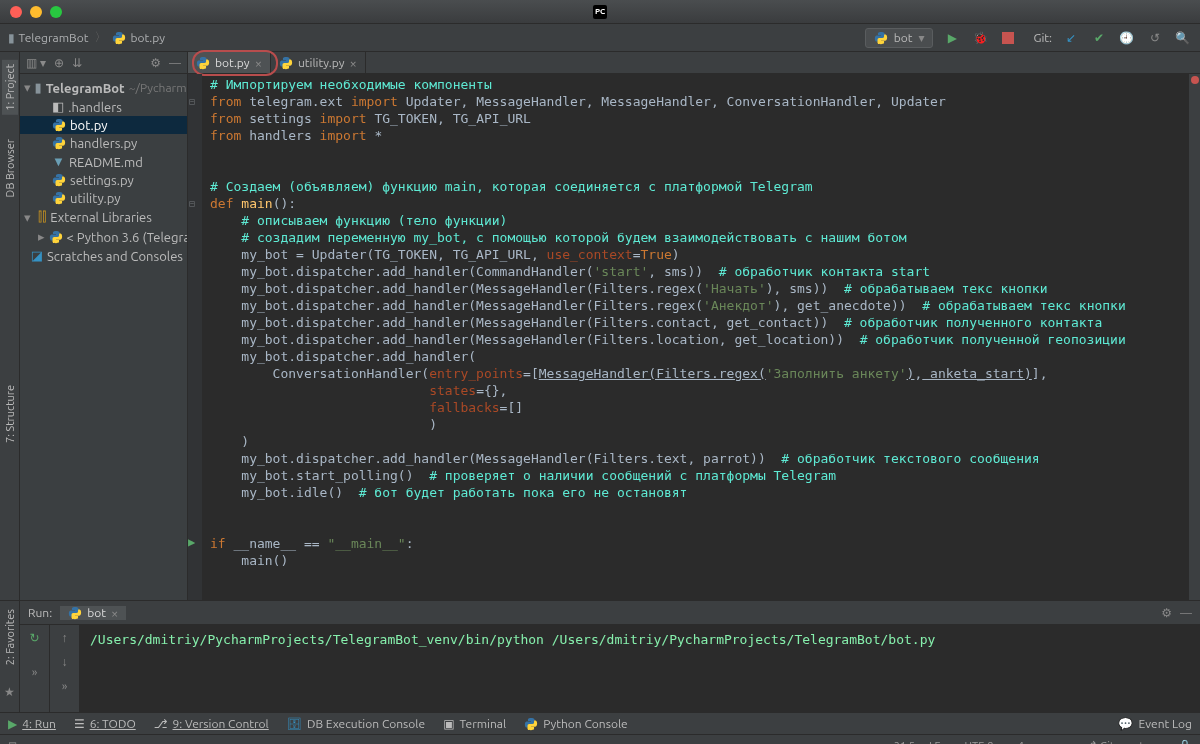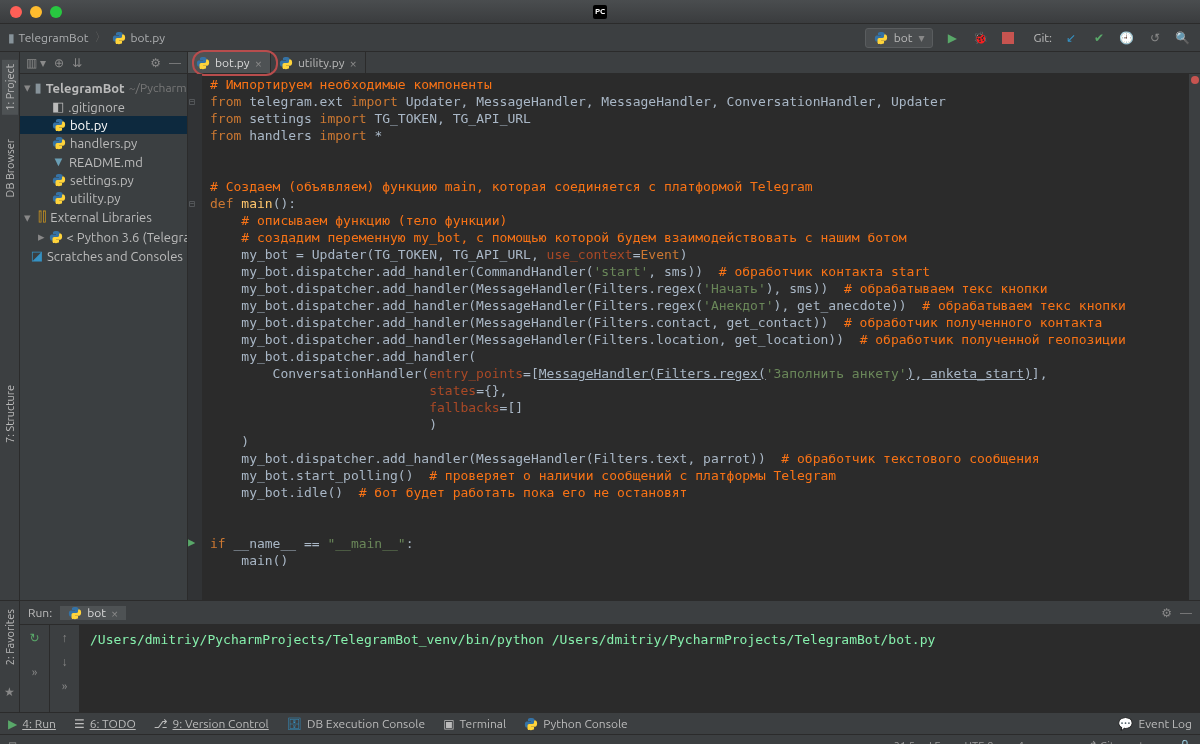--- a/index.html
+++ b/index.html
@@ -85,7 +85,7 @@
   .fold{color:#606366;position:absolute;left:1px;font-size:10px}
   .runarrow{color:#59a869;position:absolute;left:0;font-size:12px}
   .code{flex:1;padding:2px 0 2px 8px;white-space:pre;color:#a9b7c6;overflow:hidden}
-  .c-kw{color:#cc7832}.c-str{color:#6a8759}.c-cmt{color:#f97316}.c-fn{color:#ffc66d}.c-par{color:#aa4926}.c-bool{color:#cc7832}
+  .c-kw{color:#cc7832}.c-str{color:#6a8759}.c-cmt{color:#5eead4}.c-fn{color:#ffc66d}.c-par{color:#aa4926}.c-bool{color:#cc7832}
   .uline{text-decoration:underline;text-decoration-color:#a9b7c6}
 
   .rightstrip{width:12px;background:#3c3f41;border-left:1px solid #2b2b2b;position:relative}

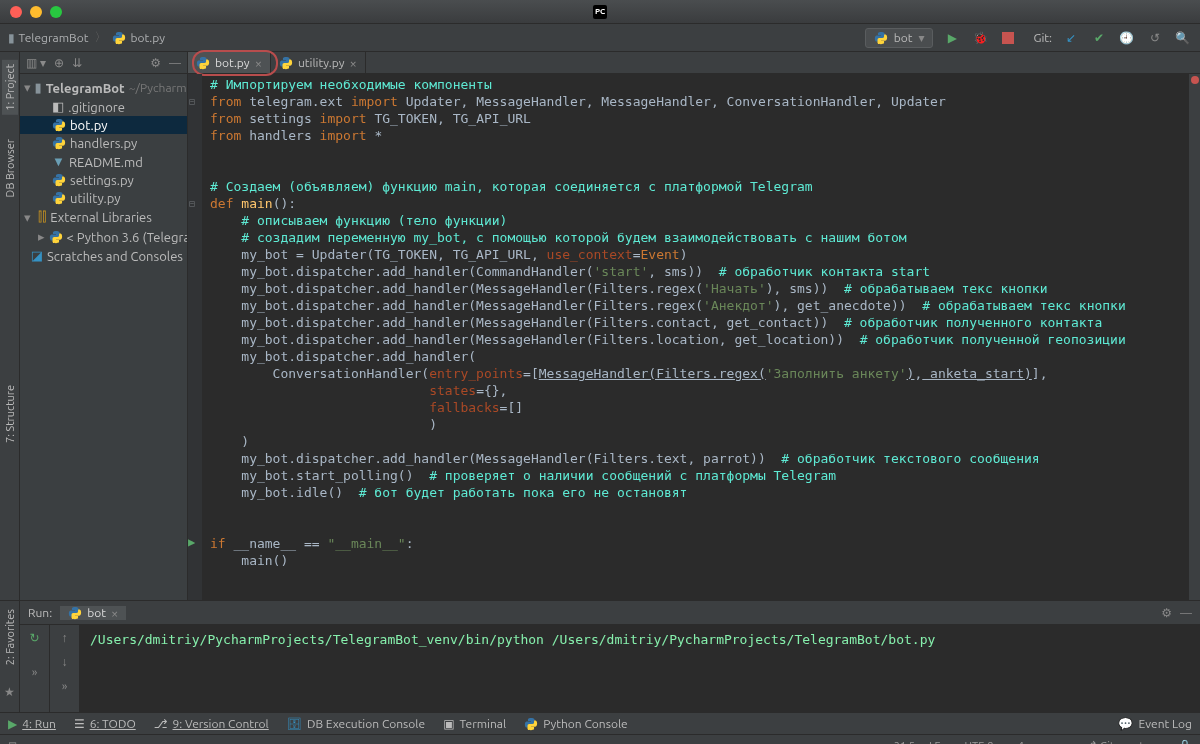--- a/index.html
+++ b/index.html
@@ -192,7 +192,7 @@
         </div>
       <div class="tree-row indent2">
           <span>◧</span> 
-          <span>.gitignore</span>
+          <span>.handlers</span>
         </div>
       <div class="tree-row indent2 sel">
           <span class="py-icon">

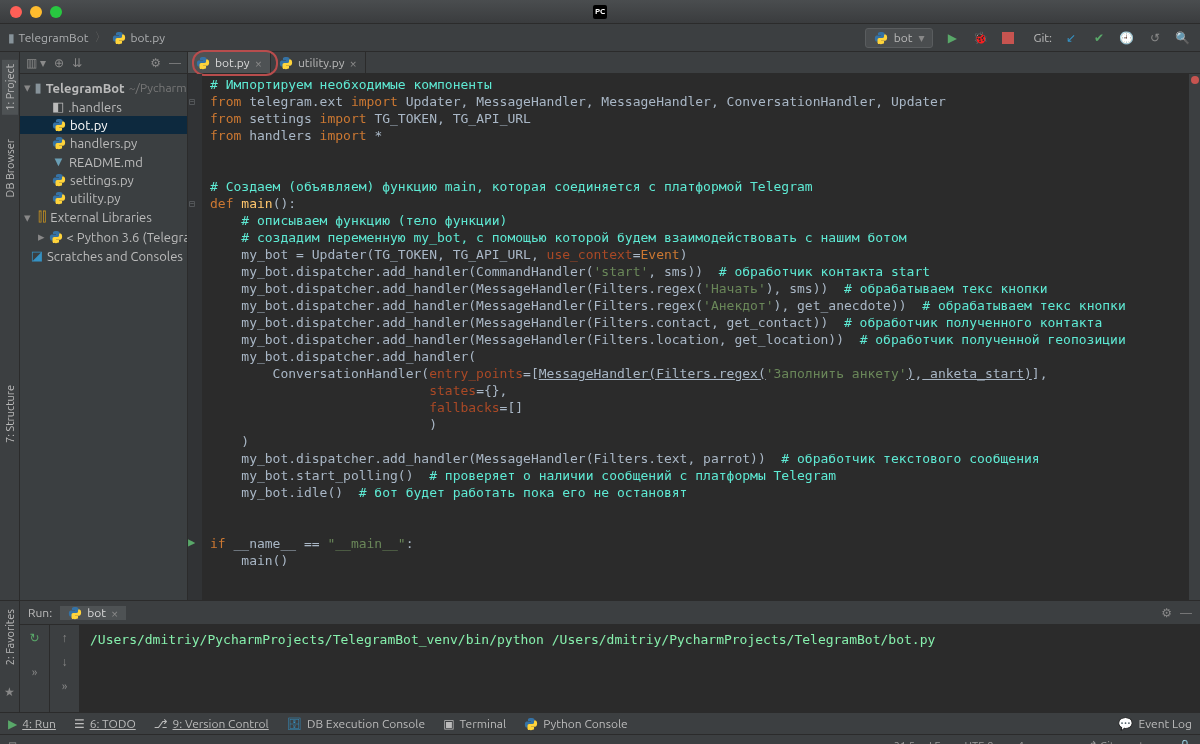--- a/index.html
+++ b/index.html
@@ -298,7 +298,7 @@
 <span class="c-kw">def </span><span class="c-fn">main</span><span class="">():</span>
 <span class="">    </span><span class="c-cmt"># описываем функцию (тело функции)</span>
 <span class="">    </span><span class="c-cmt"># создадим переменную my_bot, с помощью которой будем взаимодействовать с нашим ботом</span>
-<span class="">    my_bot = Updater(TG_TOKEN</span><span class="">,</span><span class=""> TG_API_URL</span><span class="">,</span><span class=""> </span><span class="c-par">use_context</span><span class="">=</span><span class="c-bool">Event</span><span class="">)</span>
+<span class="">    my_bot = Updater(TG_TOKEN</span><span class="">,</span><span class=""> TG_API_URL</span><span class="">,</span><span class=""> </span><span class="c-par">use_context</span><span class="">=</span><span class="c-bool">True</span><span class="">)</span>
 <span class="">    my_bot.dispatcher.add_handler(CommandHandler(</span><span class="c-str">'start'</span><span class="">,</span><span class=""> sms))  </span><span class="c-cmt"># обработчик контакта start</span>
 <span class="">    my_bot.dispatcher.add_handler(MessageHandler(Filters.regex(</span><span class="c-str">'Начать'</span><span class="">)</span><span class="">,</span><span class=""> sms))  </span><span class="c-cmt"># обрабатываем текс кнопки</span>
 <span class="">    my_bot.dispatcher.add_handler(MessageHandler(Filters.regex(</span><span class="c-str">'Анекдот'</span><span class="">)</span><span class="">,</span><span class=""> get_anecdote))  </span><span class="c-cmt"># обрабатываем текс кнопки</span>

